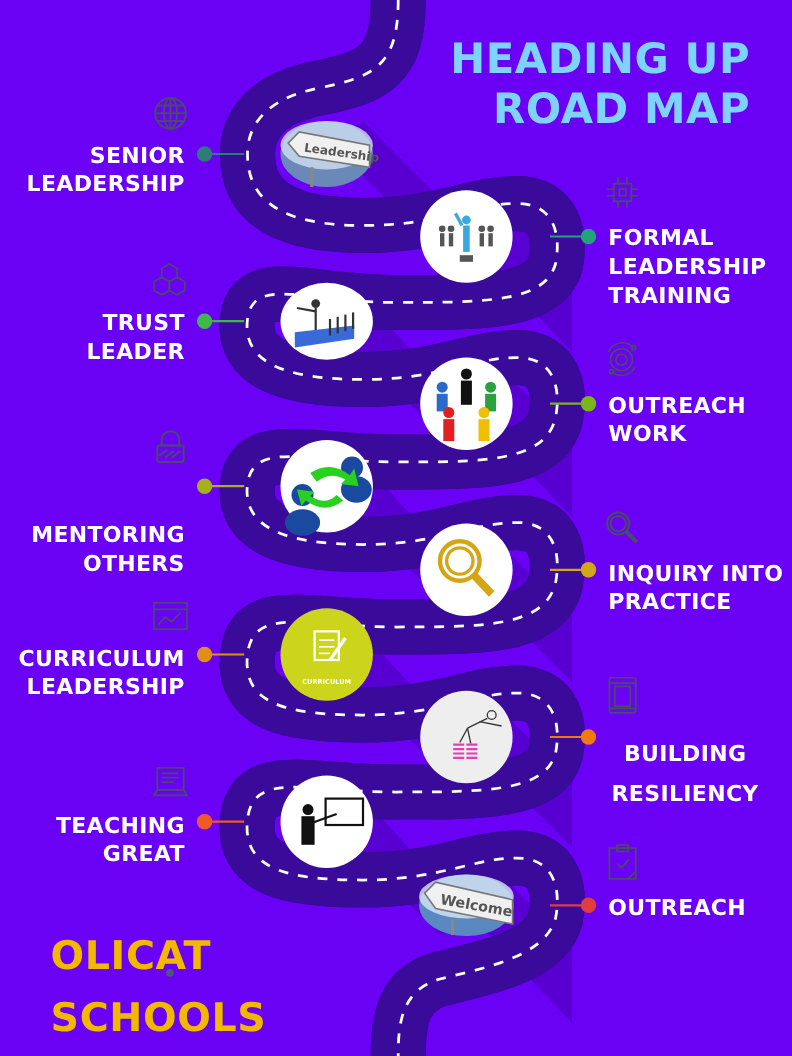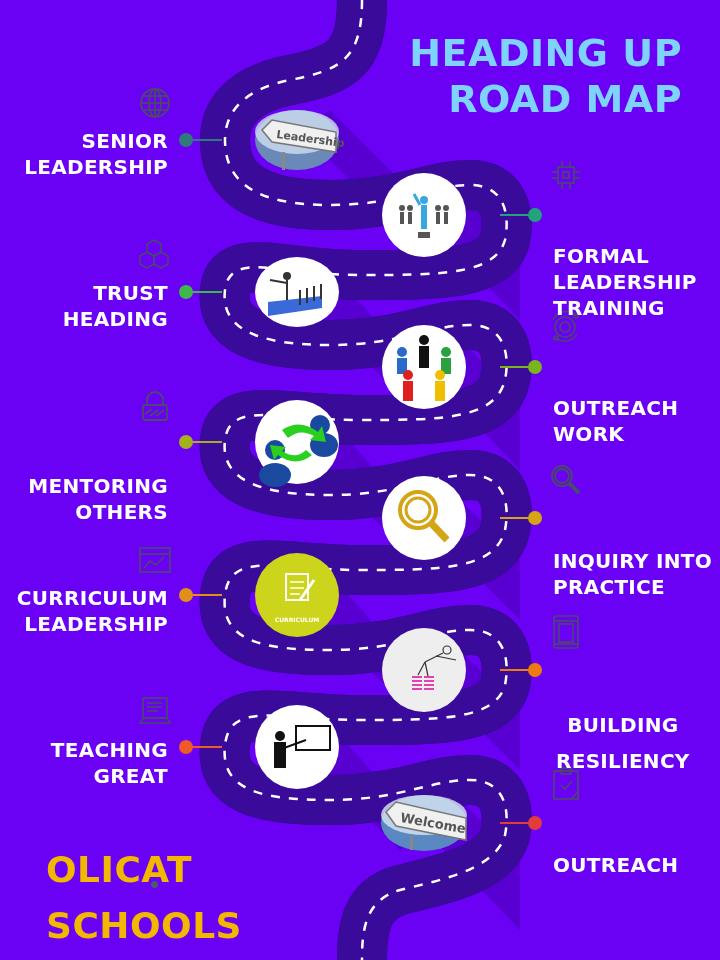--- a/index.html
+++ b/index.html
@@ -21,7 +21,7 @@
   }
   .label span { display: block; }
   .label.left { text-align: right; }
-  .label.right { text-align: left; margin-top: 40px; }
+  .label.right { text-align: left; }
   .small-icon { position: absolute; width: 34px; height: 34px; }
   .brand {
     position: absolute; left: 46px; top: 842px; color: #f2b800;

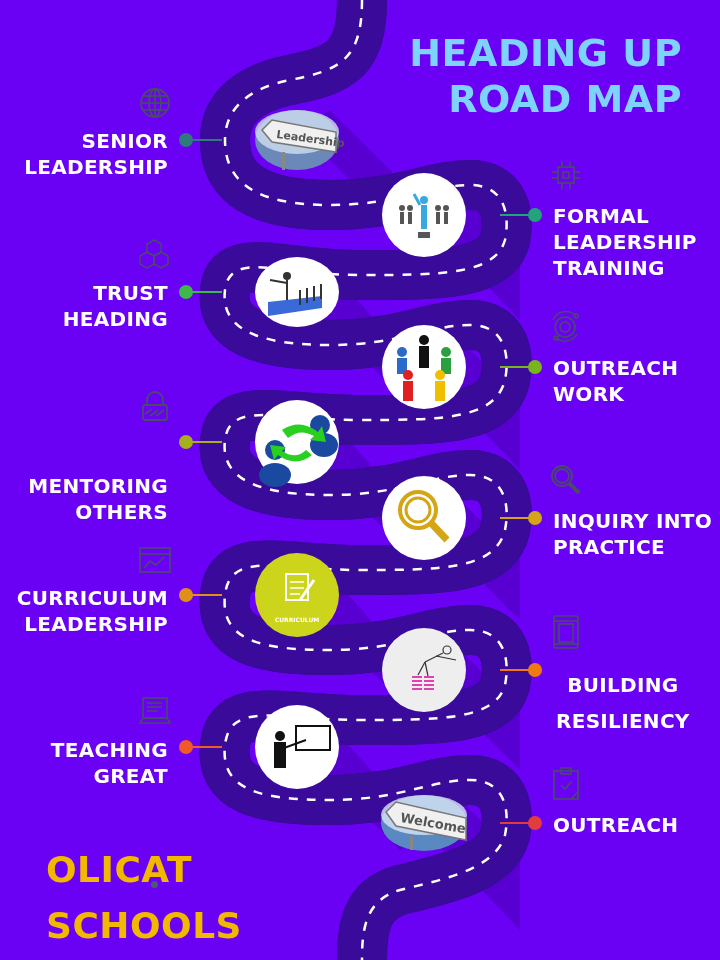--- a/index.html
+++ b/index.html
@@ -327,7 +327,7 @@
 </div>
 <div class="label left" style="right:552px; top:280px;">
   <span>TRUST</span>
-    <span>HEADING</span>
+    <span>LEADER</span>
 </div>
 <div class="label left" style="right:552px; top:432px;margin-top:41px;">
   <span>MENTORING</span>

